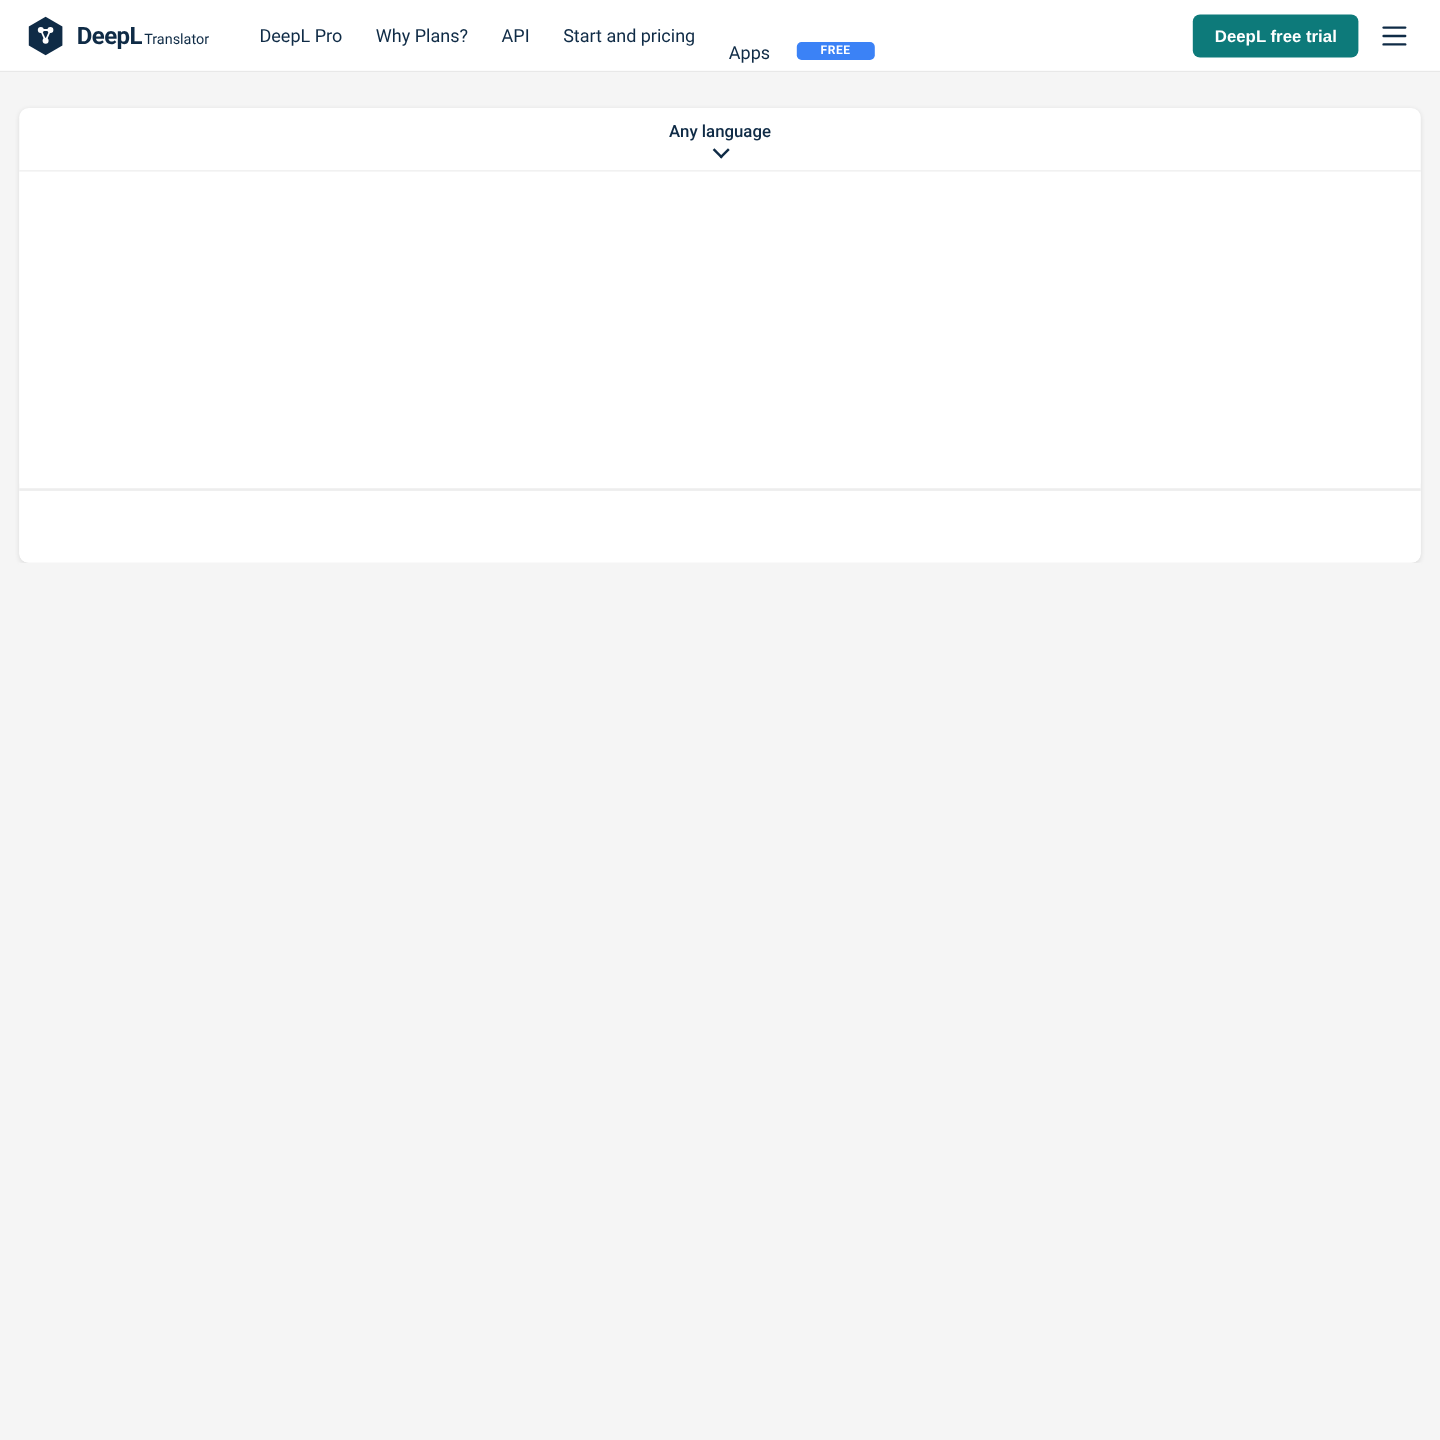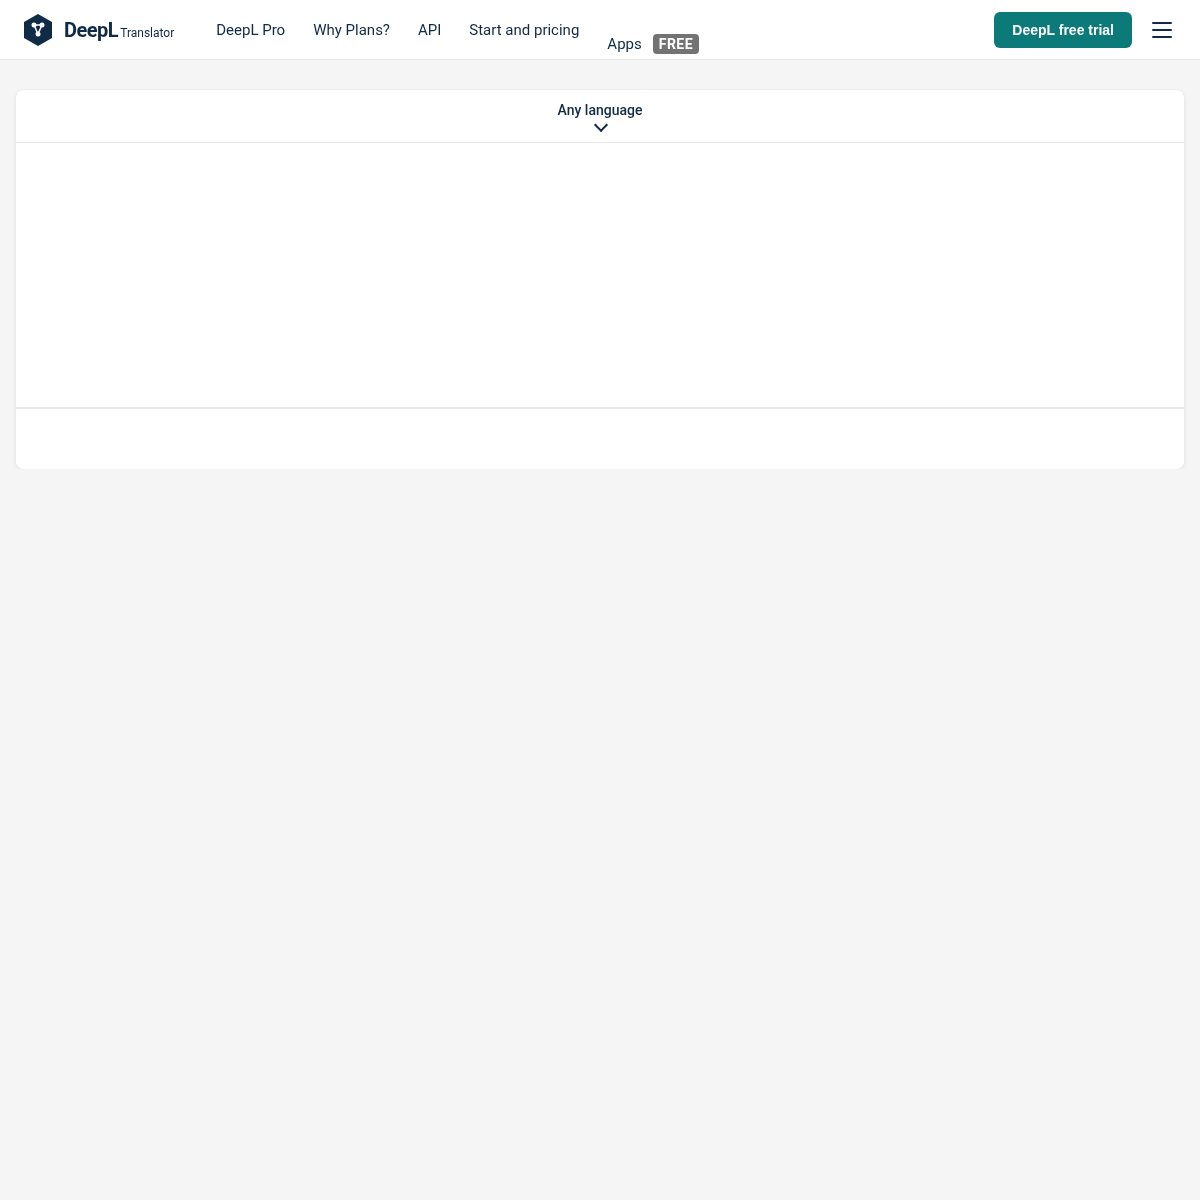--- a/index.html
+++ b/index.html
@@ -80,8 +80,8 @@
 
     .apps-badge {
       display: inline-flex;
-      align-items: center;
-      gap: 11px;
+      align-items: flex-start;
+      gap: 22px;
       margin-top: 28px;
     }
 

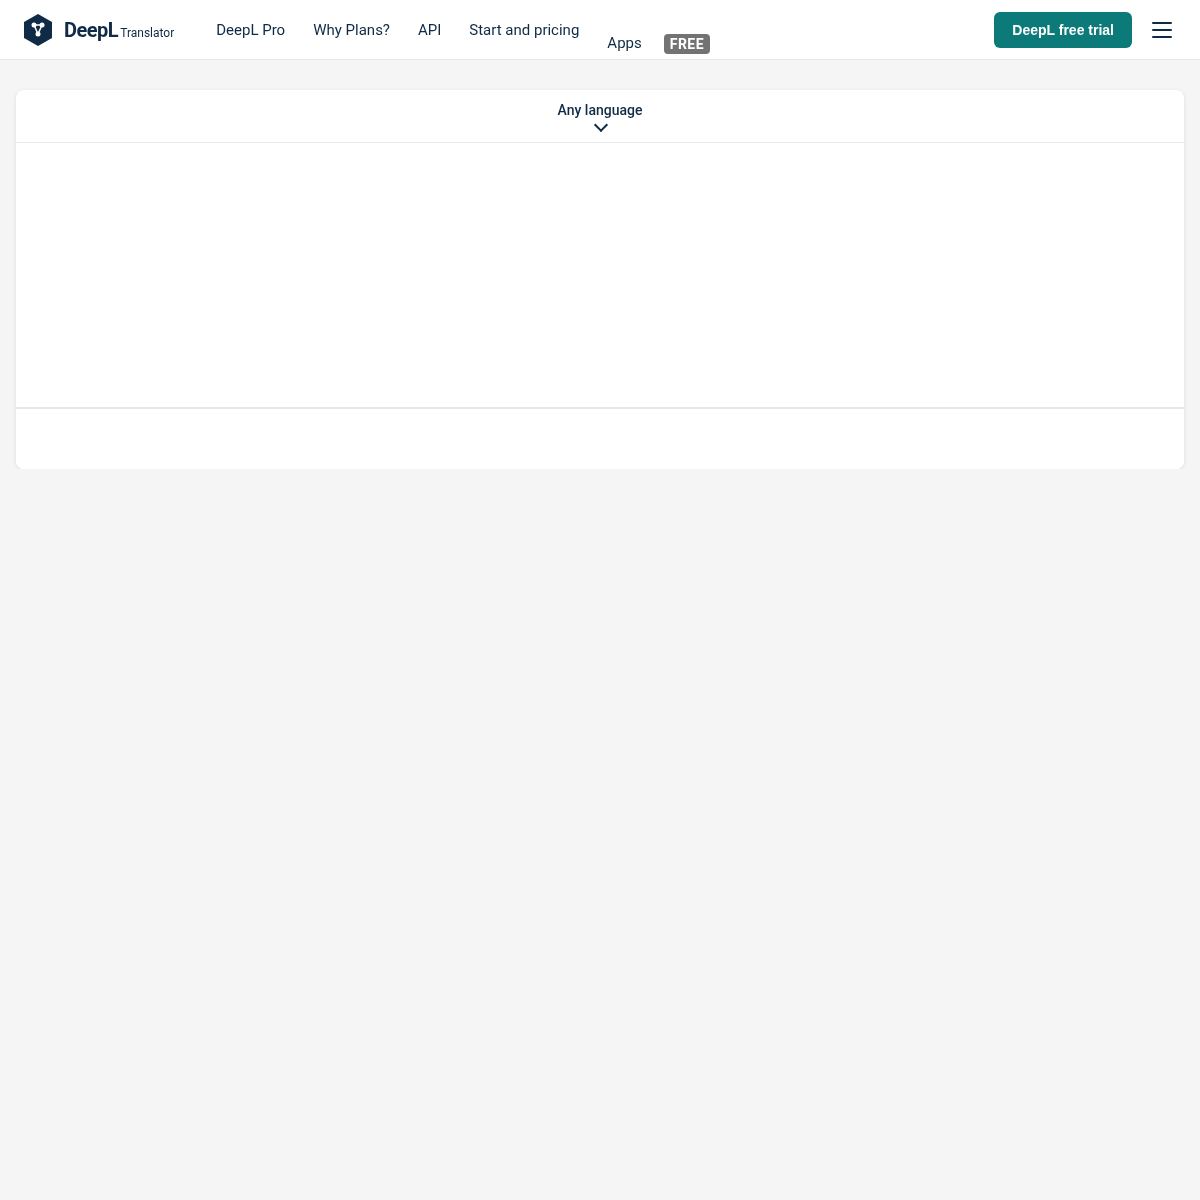--- a/index.html
+++ b/index.html
@@ -86,11 +86,11 @@
     }
 
     .free-badge {
-      background-color: #737373;
+      background-color: #3b82f6;
       color: #ffffff;
-      font-size: 14px;
+      font-size: 10px;
       font-weight: 700;
-      padding: 2px 6px;
+      padding: 2px 20px;
       border-radius: 4px;
       letter-spacing: 0.5px;
     }

